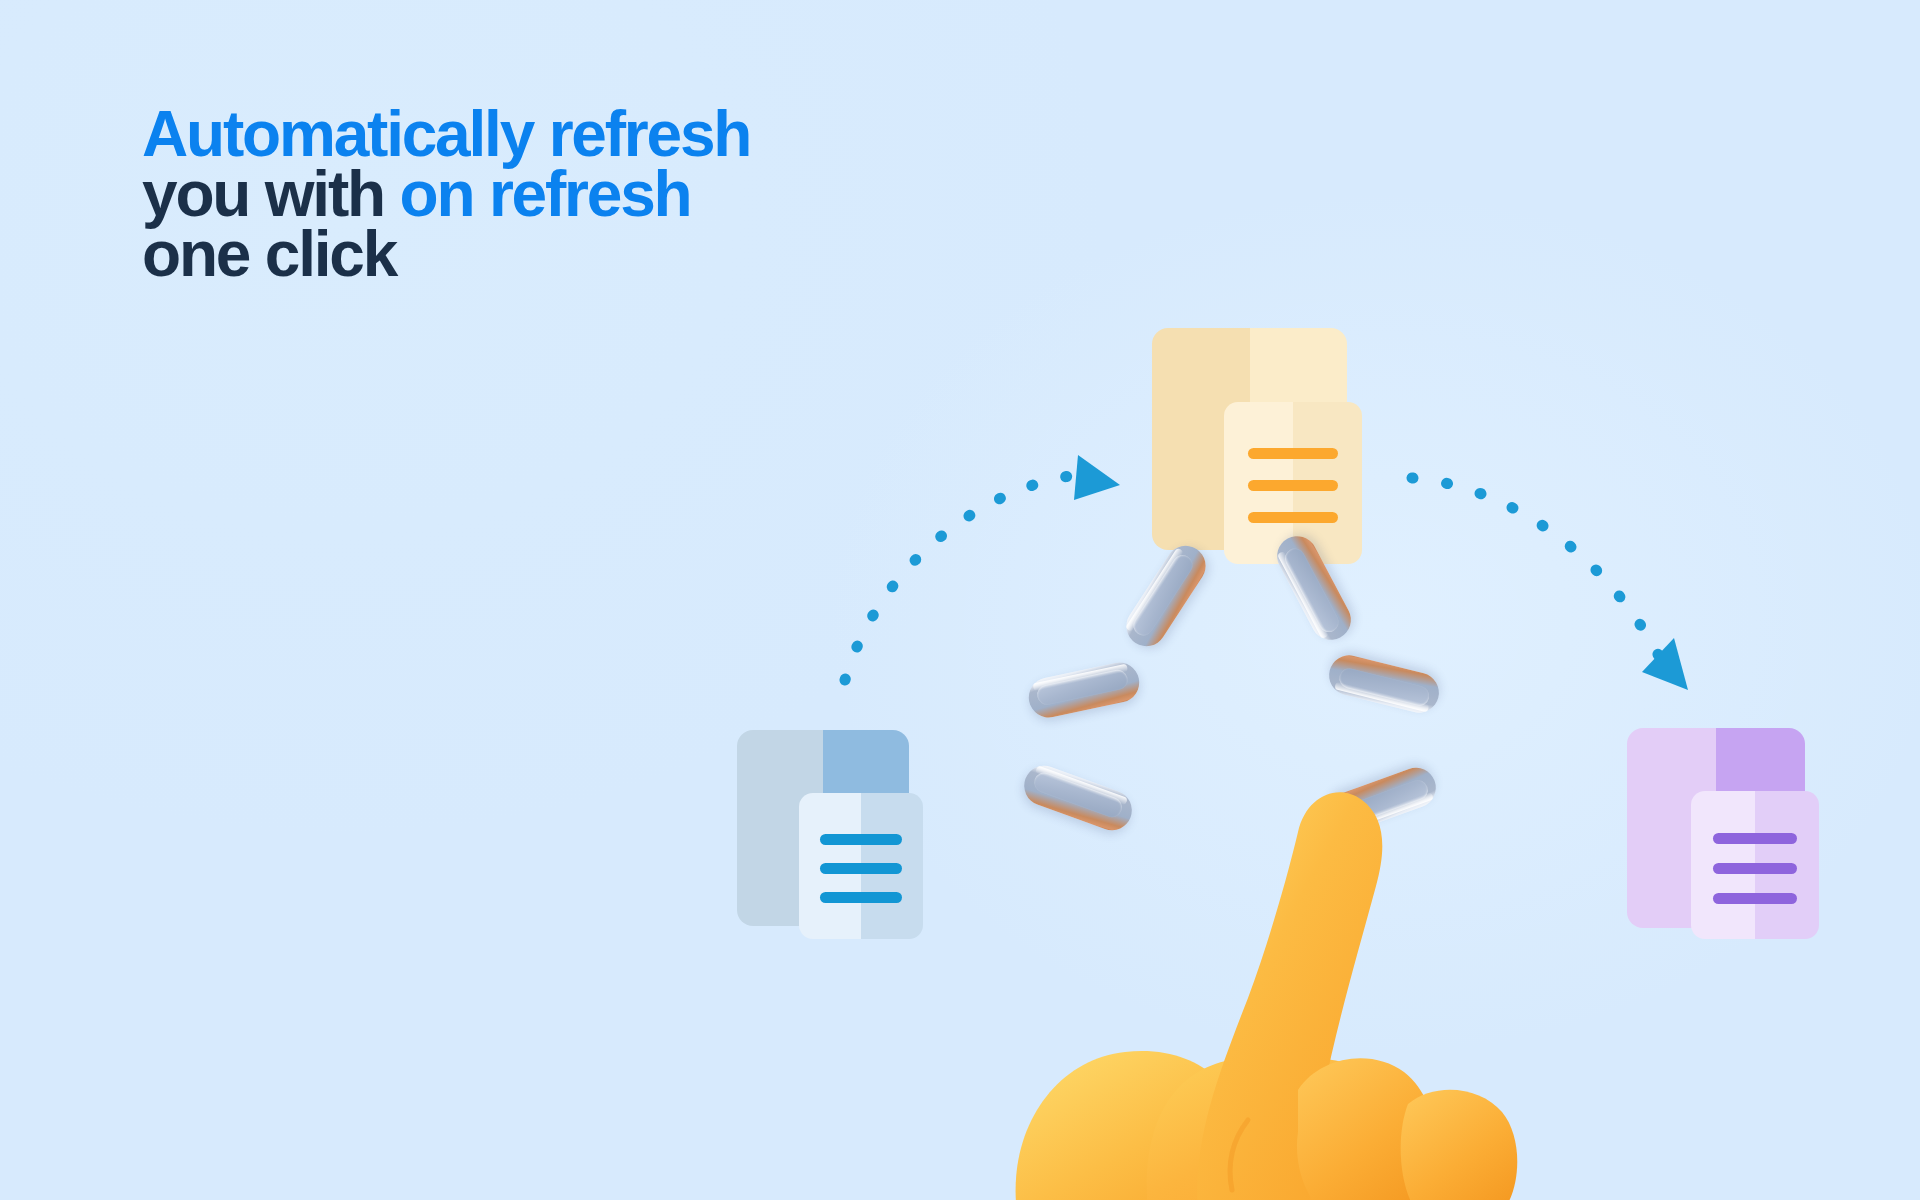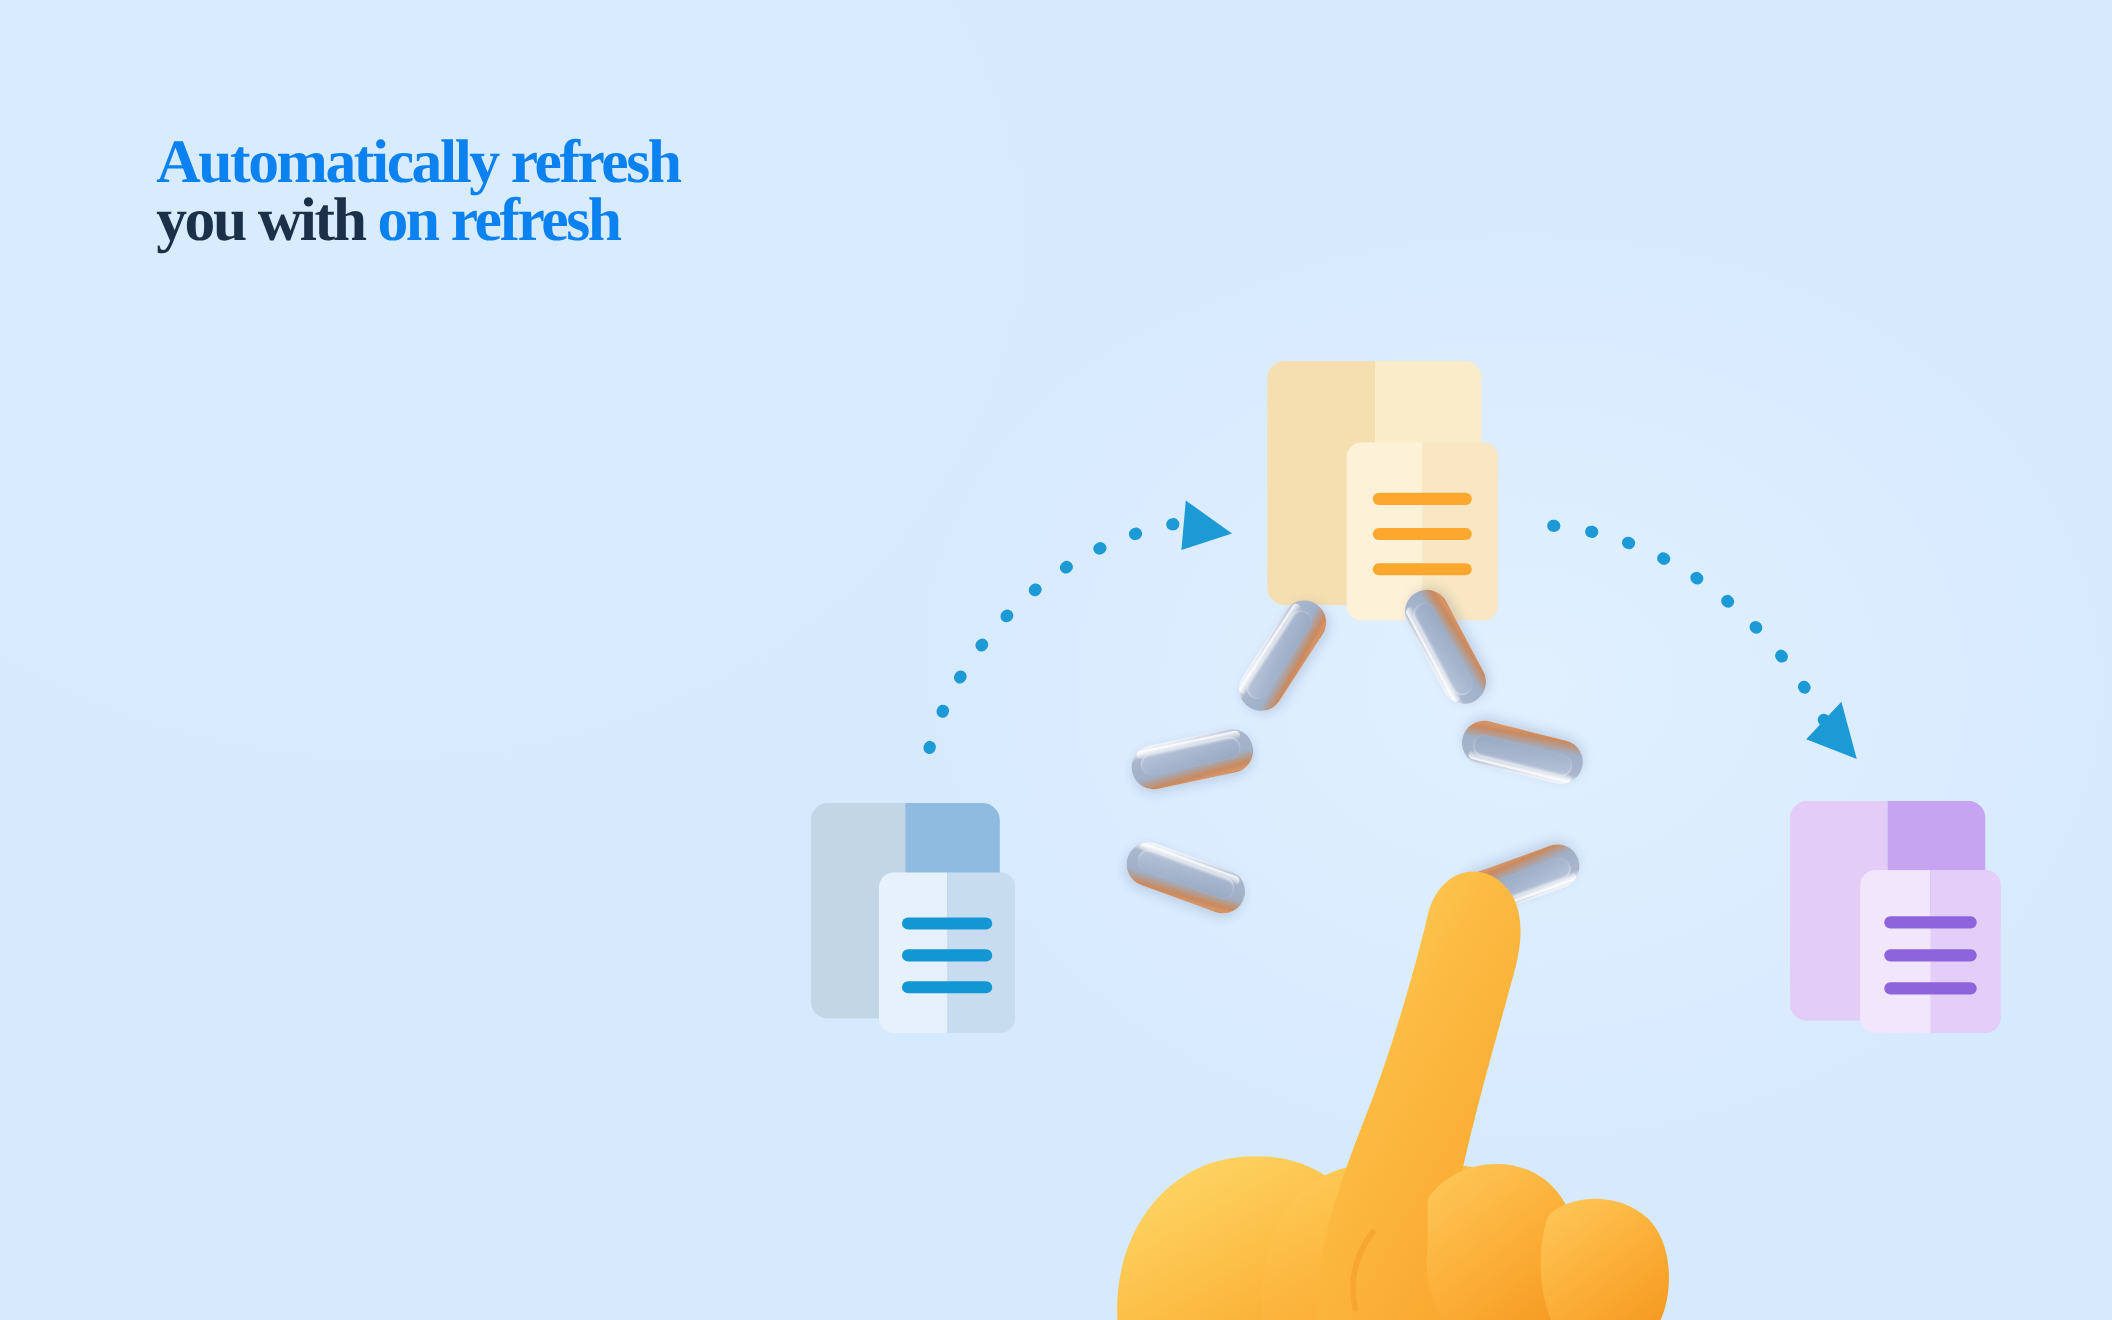--- a/index.html
+++ b/index.html
@@ -24,15 +24,14 @@
   
   .headline {
     position:absolute;
-    left:142px; top:121px;
+    left:142px; top:104px;
     width:940px;
     font-weight:700;
-    font-size:56px;
+    font-size:64px;
     line-height:0.94;
     letter-spacing:-2.2px;
     color:#1b3049;
     font-stretch:condensed;
-    font-family:Liberation Serif, serif;
   }
   .headline .ln { display:block; white-space:nowrap; }
   .accent { color:#0b82ef; }

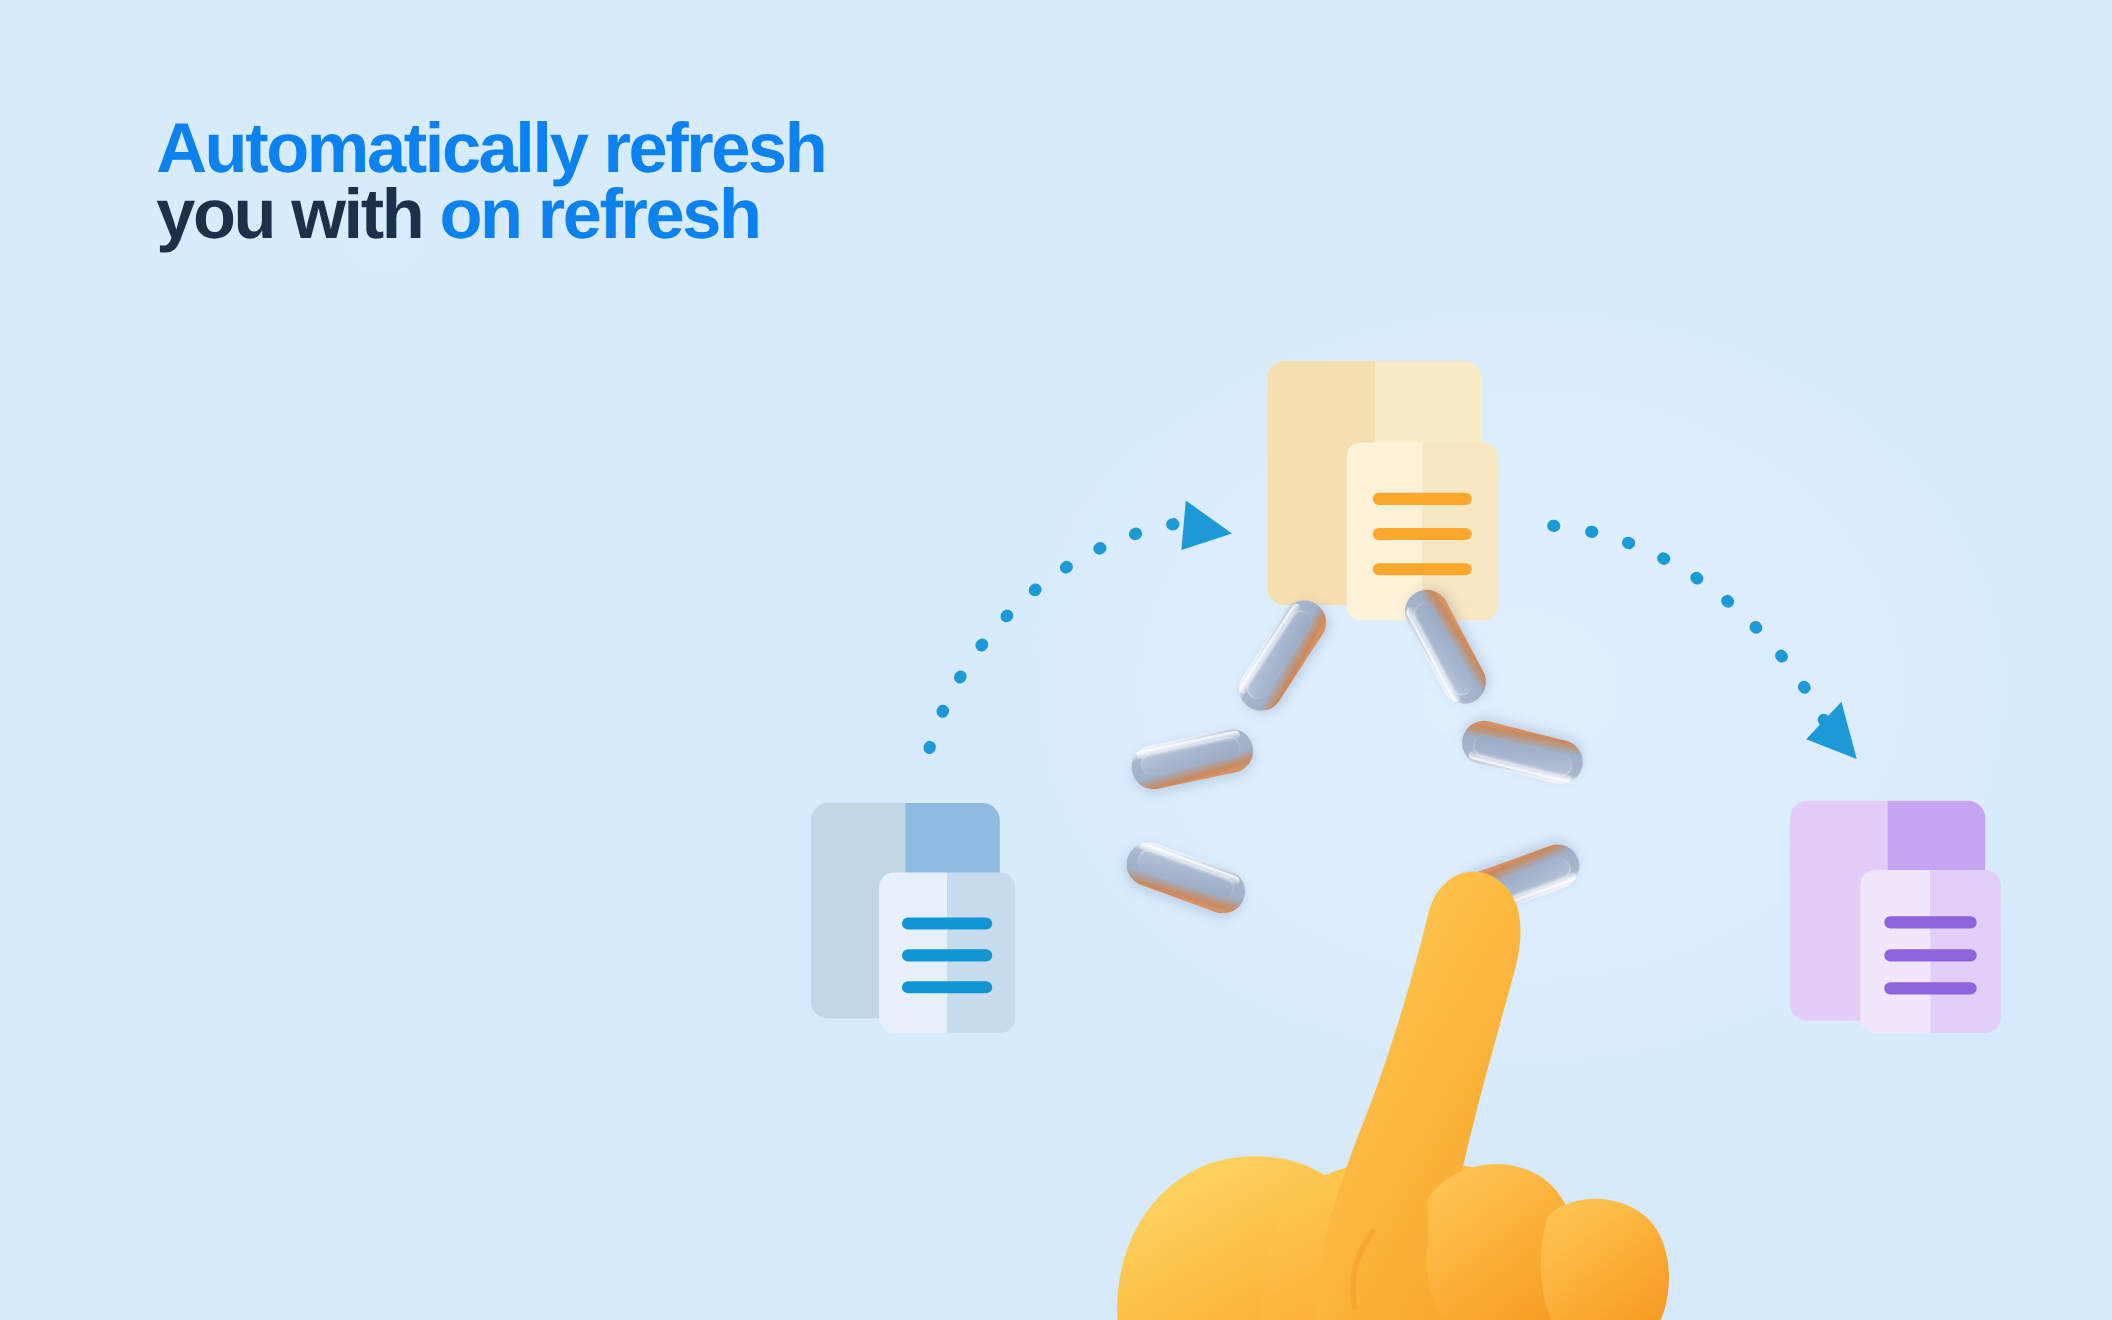--- a/index.html
+++ b/index.html
@@ -140,6 +140,7 @@
 <h1 class="headline">
   <span class="ln accent">Automatically refresh</span>
   <span class="ln"><span>you with </span><span class="accent">on refresh</span></span>
+  <span class="ln">one click</span>
 </h1>
 
 <svg class="arrows" viewBox="0 0 1920 1200">

